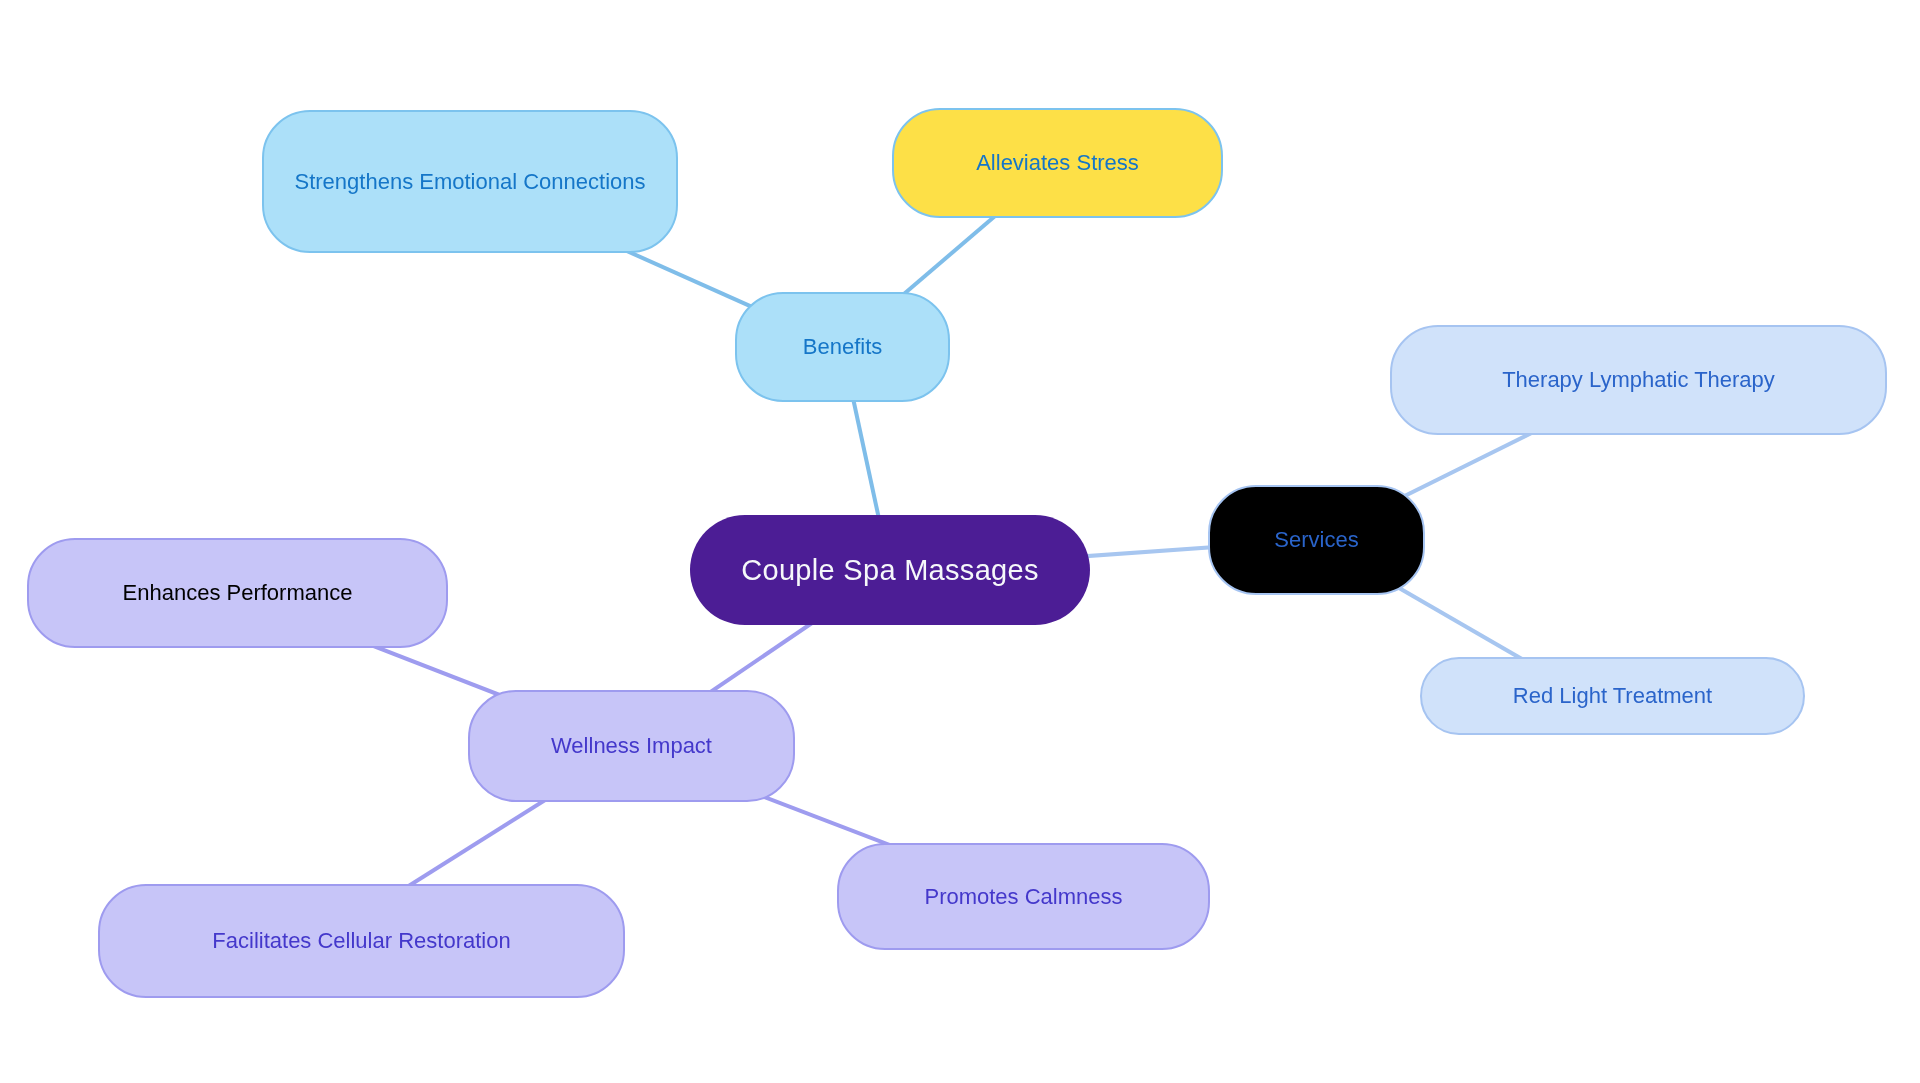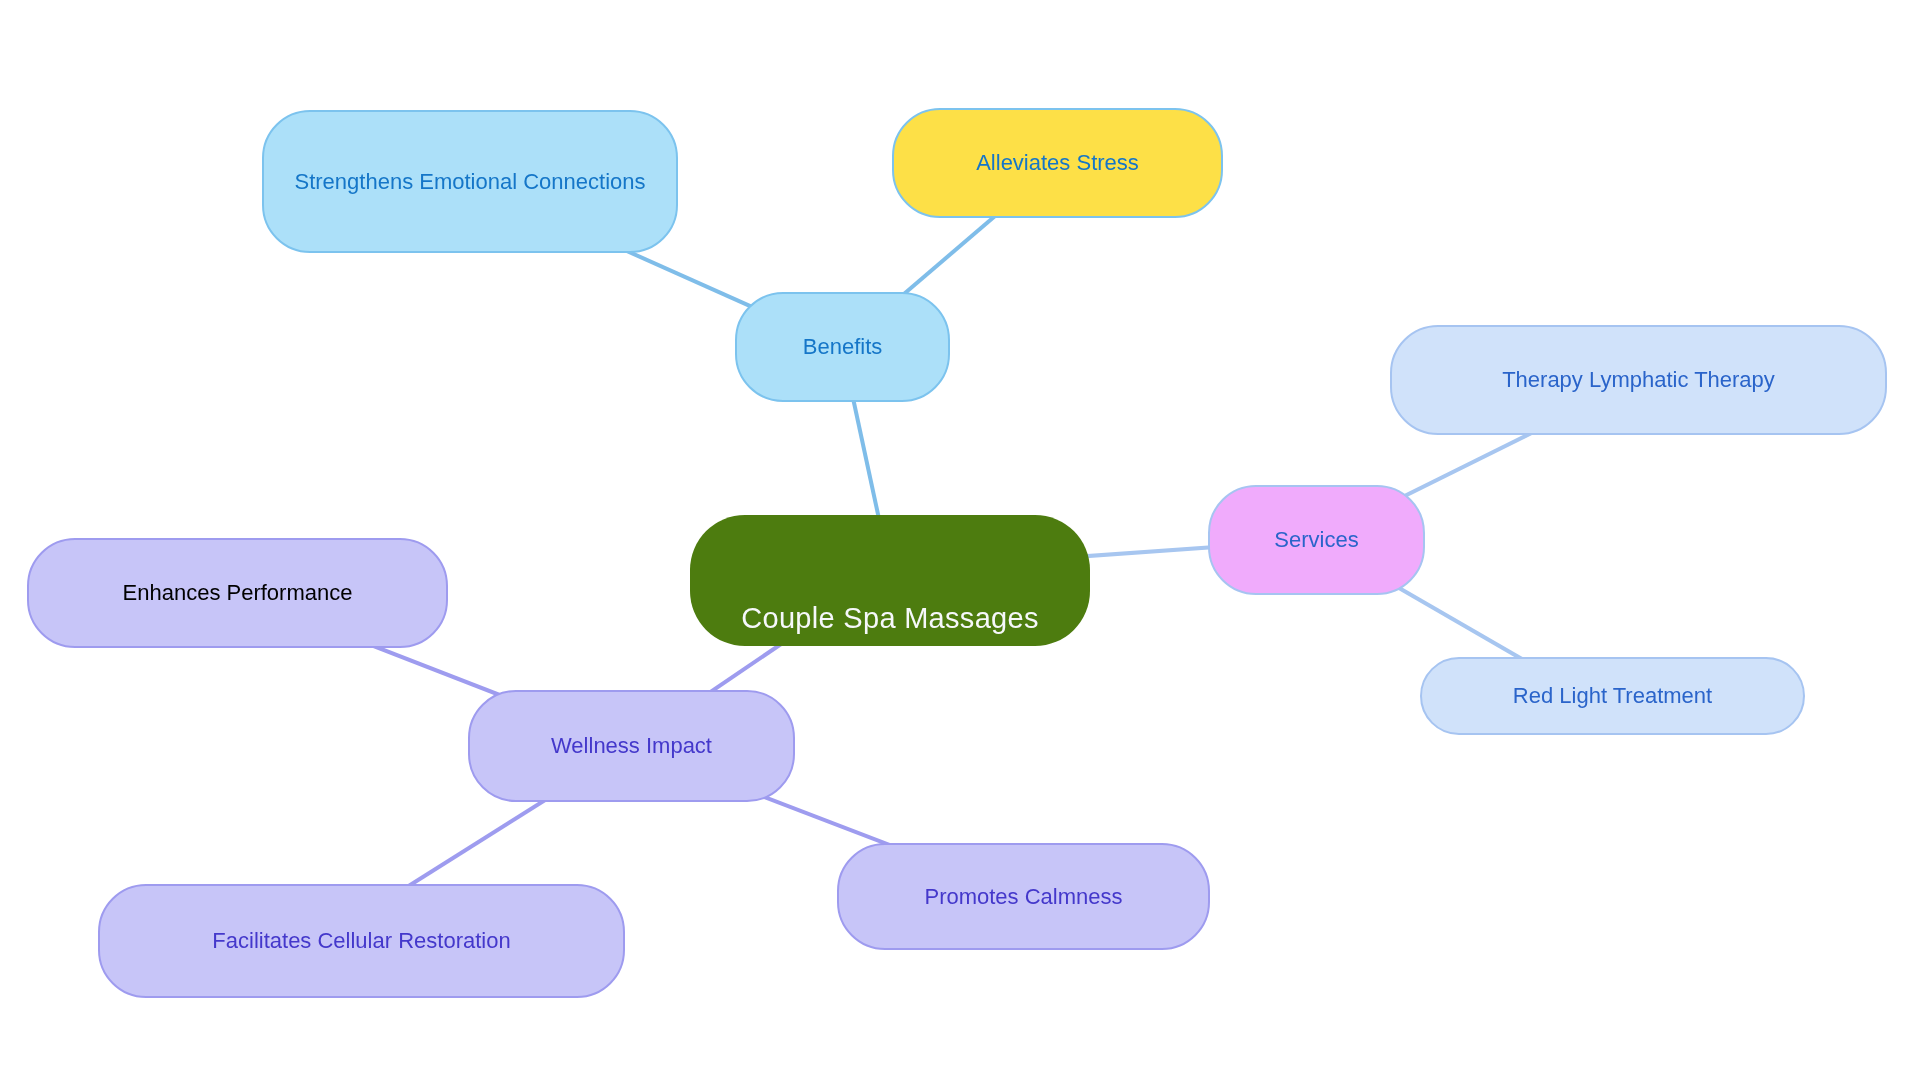--- a/index.html
+++ b/index.html
@@ -76,7 +76,7 @@
     <span>Alleviates Stress</span>
   </div>
 
-  <div class="node" style="left: 1208px; top: 485px; width: 217px; height: 110px; background-color: #f0abfc; border-color: rgb(166, 196, 241); color: rgb(42, 100, 202);">
+  <div class="node" style="left: 1208px; top: 485px; width: 217px; height: 110px; background-color: #000000; border-color: rgb(166, 196, 241); color: rgb(42, 100, 202);">
     <span>Services</span>
   </div>
   <div class="node" style="left: 1390px; top: 325px; width: 497px; height: 110px; background-color: rgb(208, 226, 250); border-color: rgb(166, 196, 241); color: rgb(42, 100, 202);">

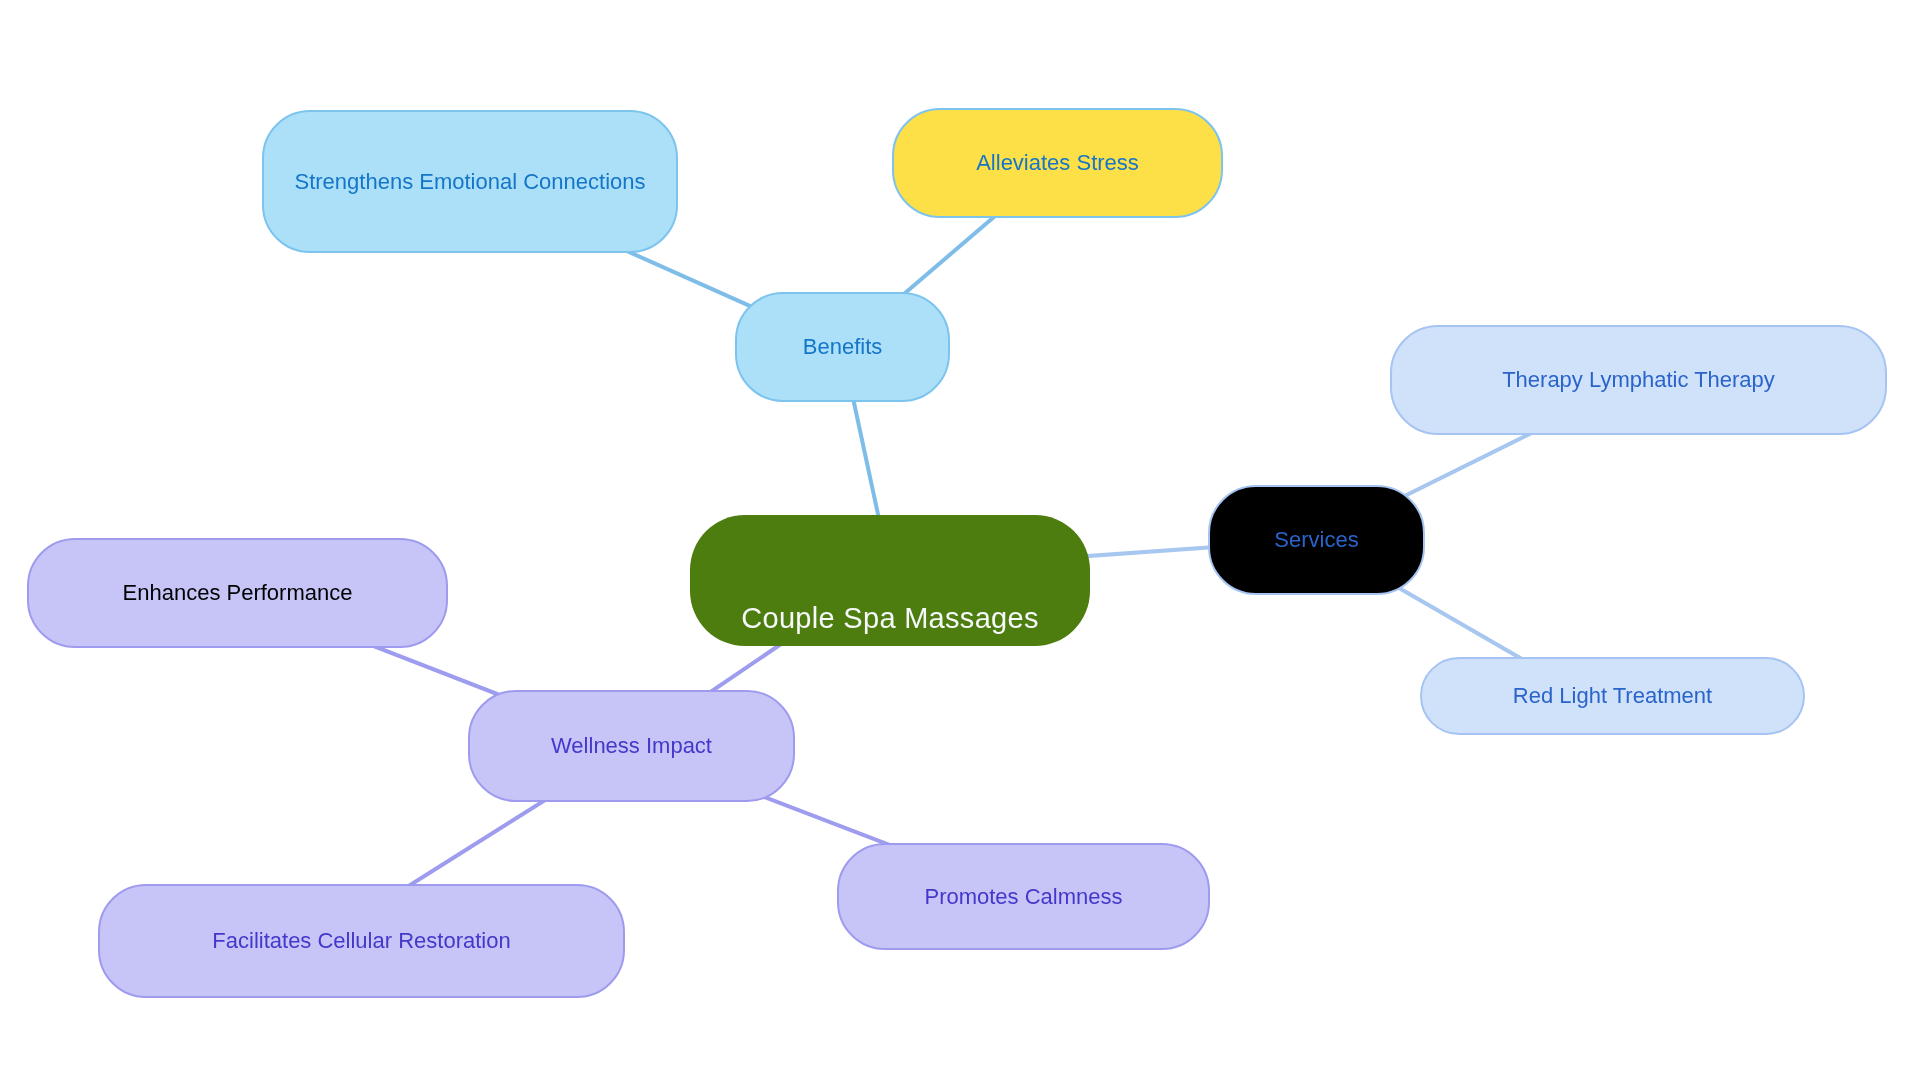--- a/index.html
+++ b/index.html
@@ -62,7 +62,7 @@
     <line x1="631" y1="746" x2="1023" y2="896" stroke-width="4" stroke="#9e9cef"></line>
   </svg>
 
-  <div class="node center-node" style="left: 690px; top: 515px; width: 400px; height: 131px; background-color: #4d7c0f; color: rgb(246, 248, 250); align-items: flex-end;">
+  <div class="node center-node" style="left: 690px; top: 515px; width: 400px; height: 110px; background-color: #4c1d95; color: rgb(246, 248, 250);">
     <span>Couple Spa Massages</span>
   </div>
 

